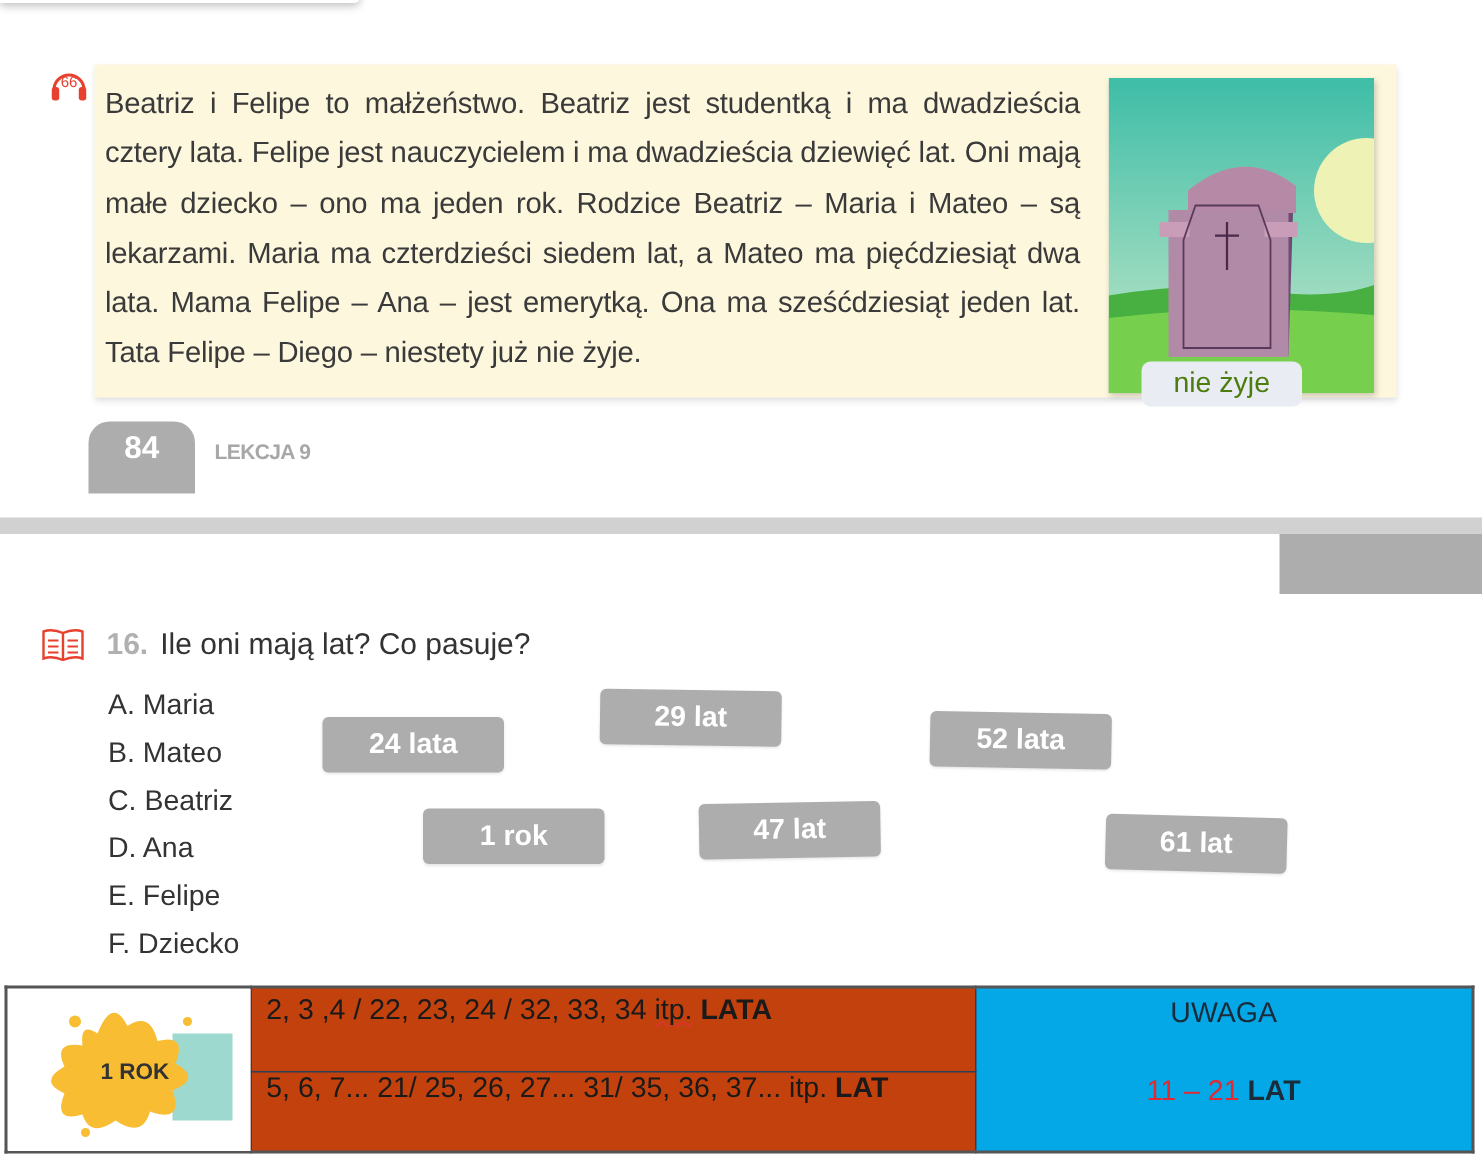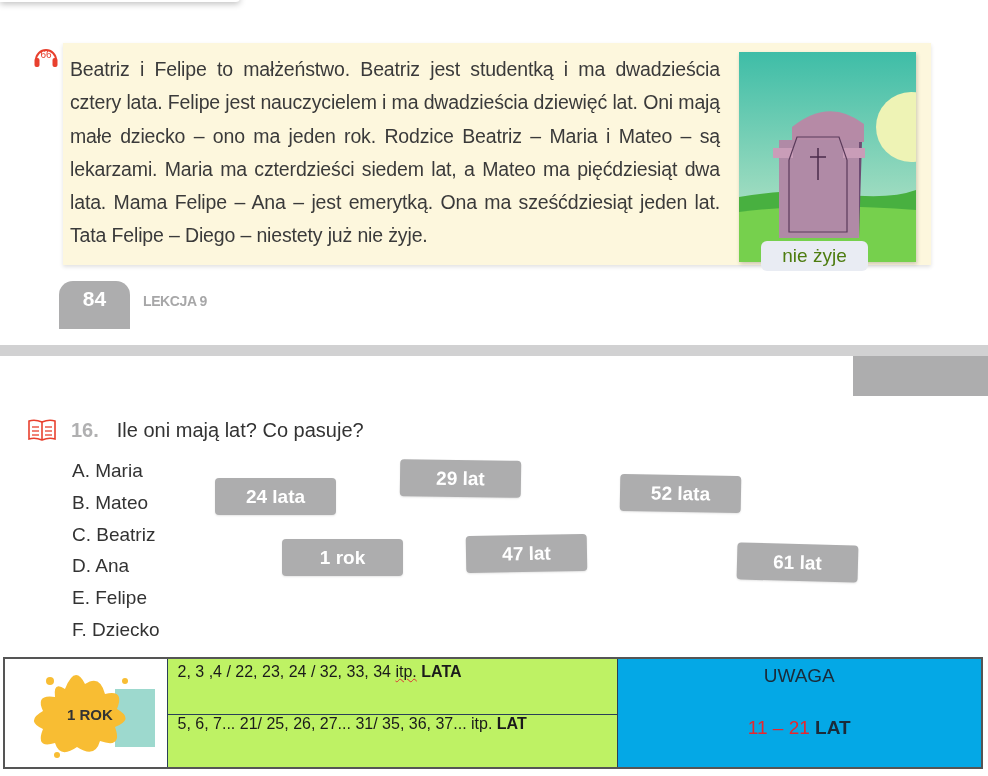--- a/index.html
+++ b/index.html
@@ -44,7 +44,7 @@
   .gray-block { position: absolute; left: 853px; top: 356px; width: 135px; height: 40px; background: #adadae; }
   .book-icon { position: absolute; left: 27px; top: 419px; width: 30px; height: 22px; }
   .exercise-title { position: absolute; left: 71px; top: 419px; font-size: 20px; color: #333; }
-  .exercise-num { color: #b0b0b1; font-weight: bold; margin-right: 18px; text-align: center; }
+  .exercise-num { color: #b0b0b1; font-weight: bold; margin-right: 8px; text-align: center; }
   .people-list { position: absolute; left: 72px; top: 455px; list-style: none; }
   .people-list li { font-size: 19px; line-height: 31.8px; color: #333; }
   .chip {

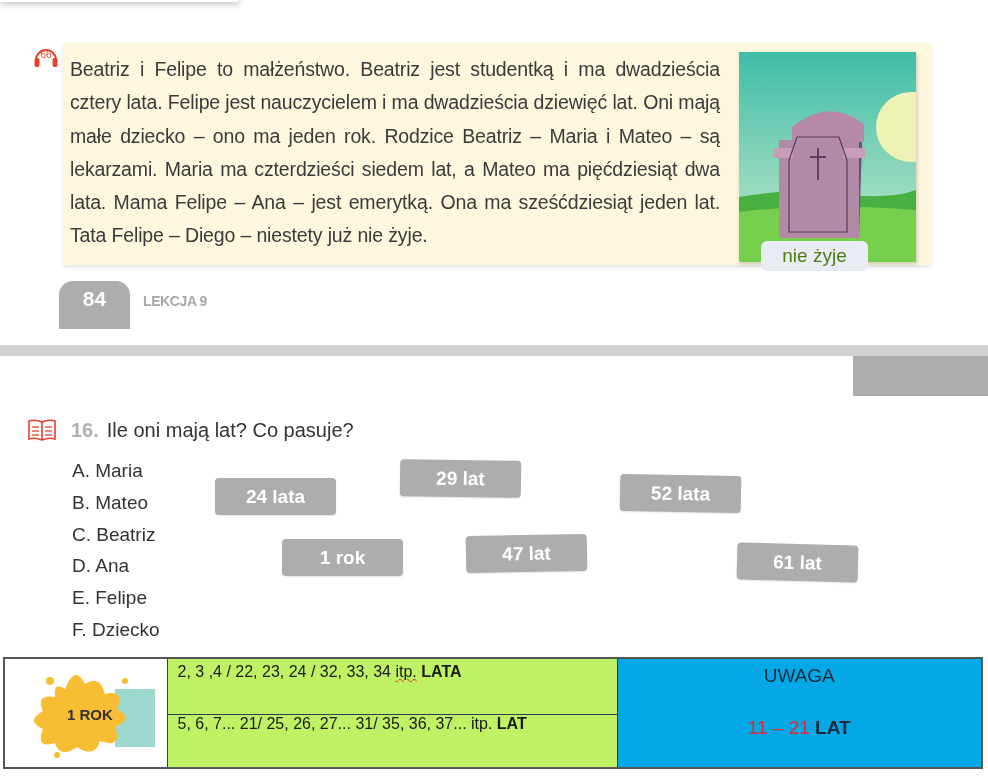--- a/index.html
+++ b/index.html
@@ -58,7 +58,7 @@
   }
   .info-table td { border: 1.5px solid #2a3f58; }
   .cell-img { width: 163px; background: #fff; position: relative; }
-  .cell-blue { background: #bef264; font-size: 16px; color: #1a1a1a; vertical-align: top; padding: 4px 10px; }
+  .cell-blue { background: #c2410c; font-size: 19px; color: #1a1a1a; vertical-align: top; padding: 4px 10px; }
   .cell-uwaga { background: #04a8e6; width: 365px; text-align: center; vertical-align: top; font-size: 19px; color: #1a2b3a; }
   .bold { font-weight: bold; }
   .red { color: #e8262e; }

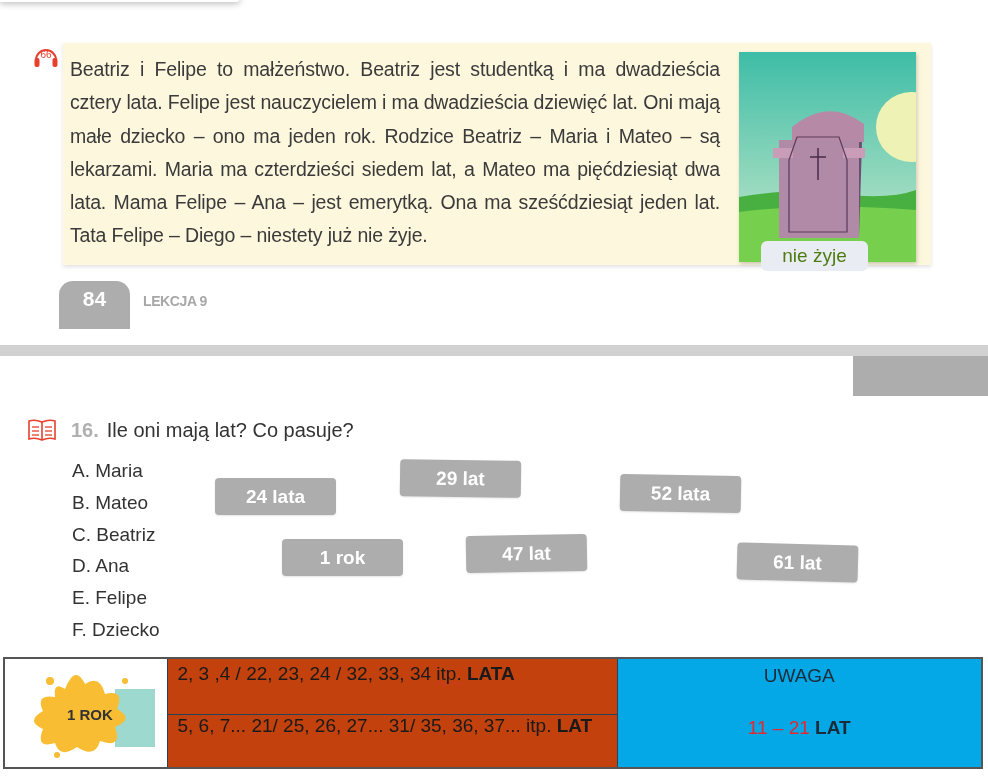--- a/index.html
+++ b/index.html
@@ -59,7 +59,7 @@
   .info-table td { border: 1.5px solid #2a3f58; }
   .cell-img { width: 163px; background: #fff; position: relative; }
   .cell-blue { background: #c2410c; font-size: 19px; color: #1a1a1a; vertical-align: top; padding: 4px 10px; }
-  .cell-uwaga { background: #04a8e6; width: 365px; text-align: center; vertical-align: top; font-size: 19px; color: #1a2b3a; }
+  .cell-uwaga { background: #04a8e6; width: 332px; text-align: center; vertical-align: top; font-size: 19px; color: #1a2b3a; }
   .bold { font-weight: bold; }
   .red { color: #e8262e; }
   .squiggle { text-decoration: underline wavy #d33; text-decoration-thickness: 1px; }

